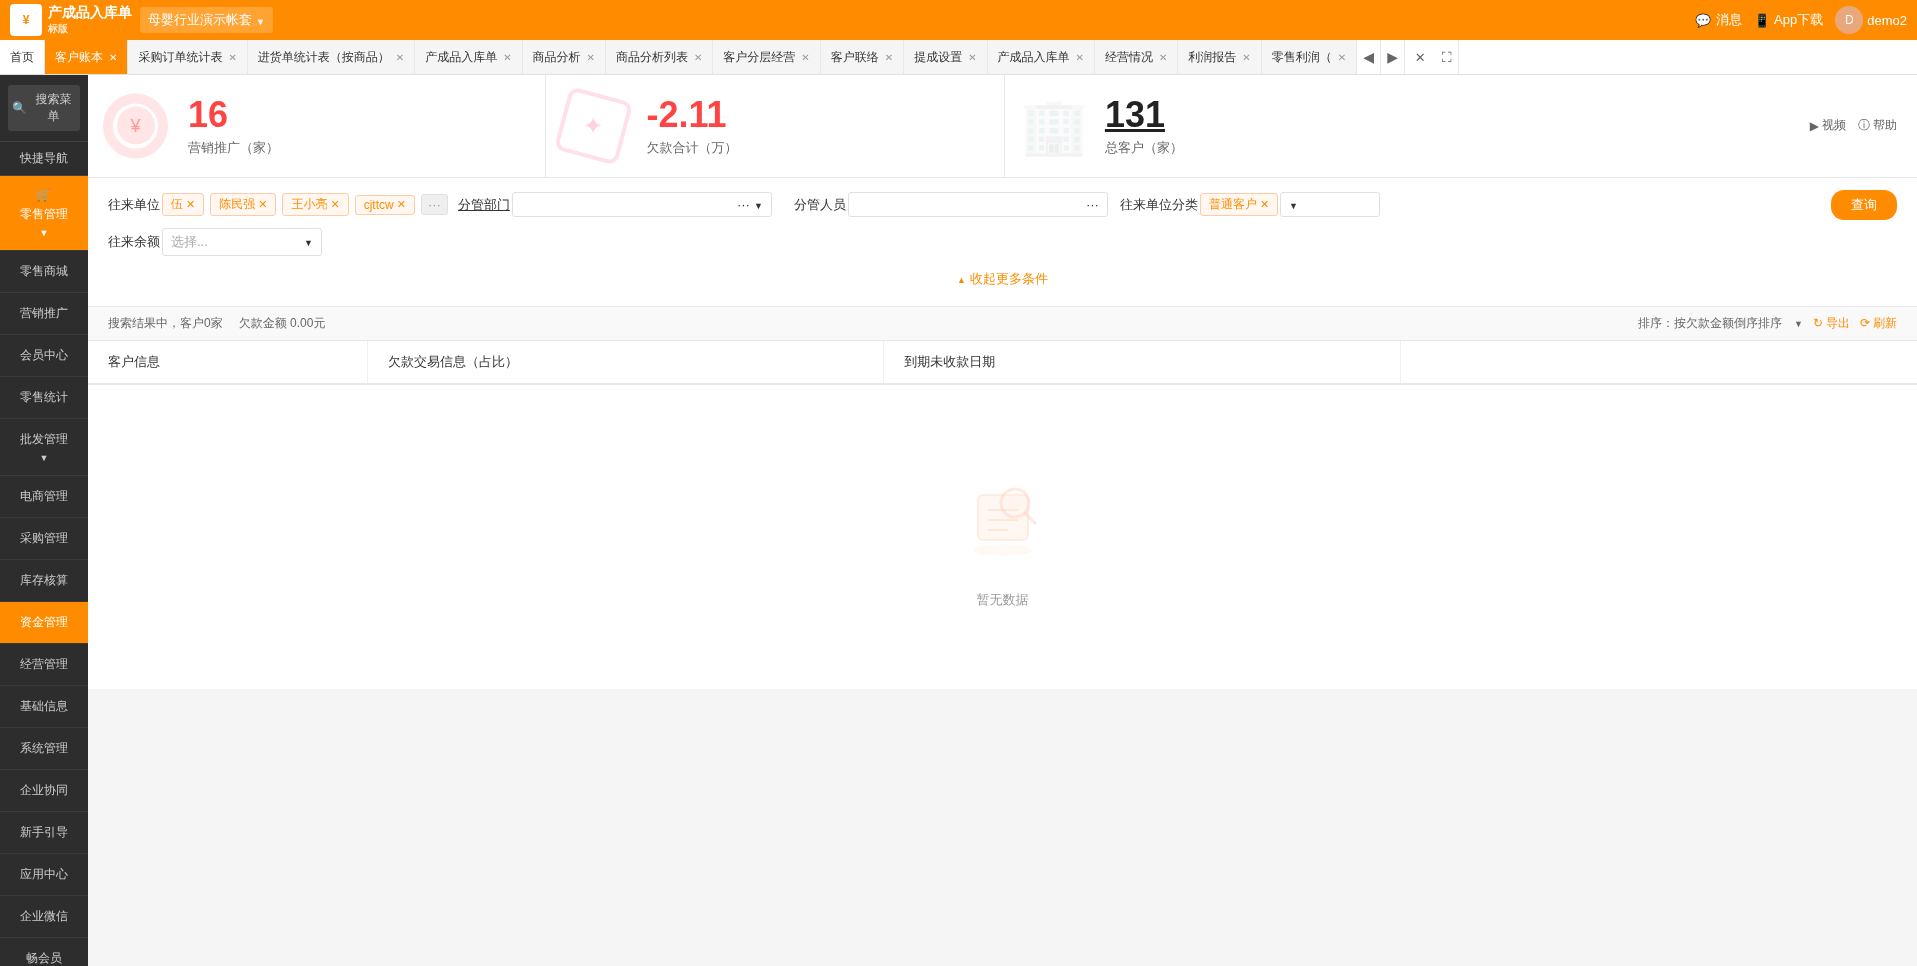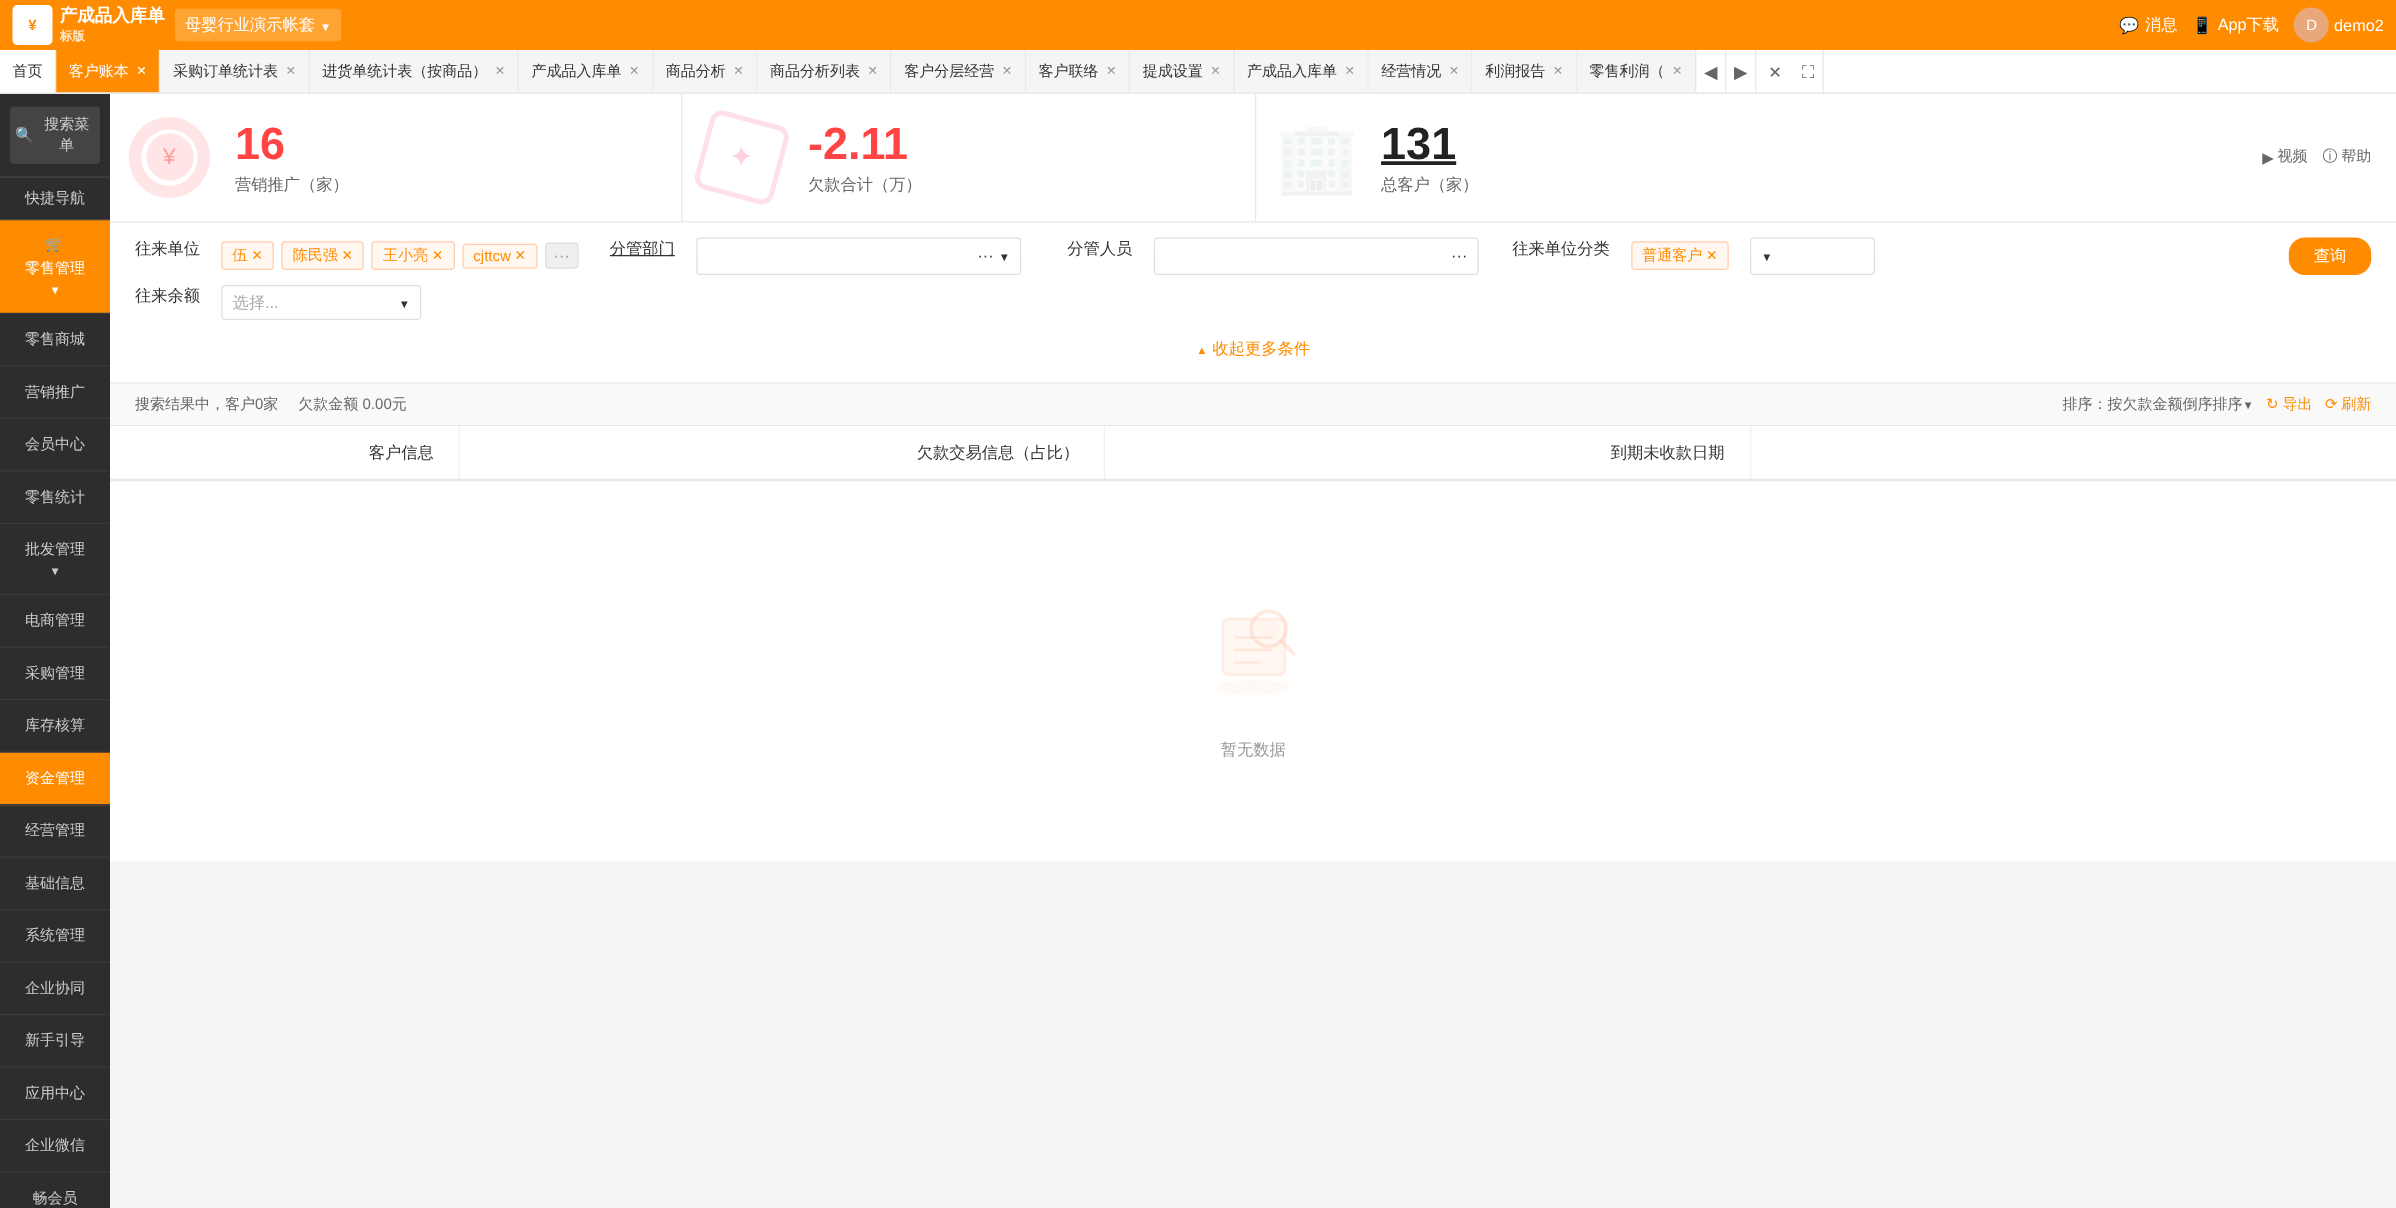--- a/index.html
+++ b/index.html
@@ -52,7 +52,7 @@
 
     
     .filter-area { background: white; padding: 12px 20px; border-bottom: 1px solid #e8e8e8; }
-    .filter-row { display: flex; gap: 17px; flex-wrap: wrap; margin-bottom: 8px; }
+    .filter-row { display: flex; align-items: center; gap: 2px; flex-wrap: wrap; margin-bottom: 8px; }
     .filter-row:last-child { margin-bottom: 0; }
     .filter-label { color: #333; font-size: 13px; white-space: nowrap; flex-shrink: 0; }
     .filter-tags { display: flex; align-items: center; gap: 6px; flex-wrap: wrap; }

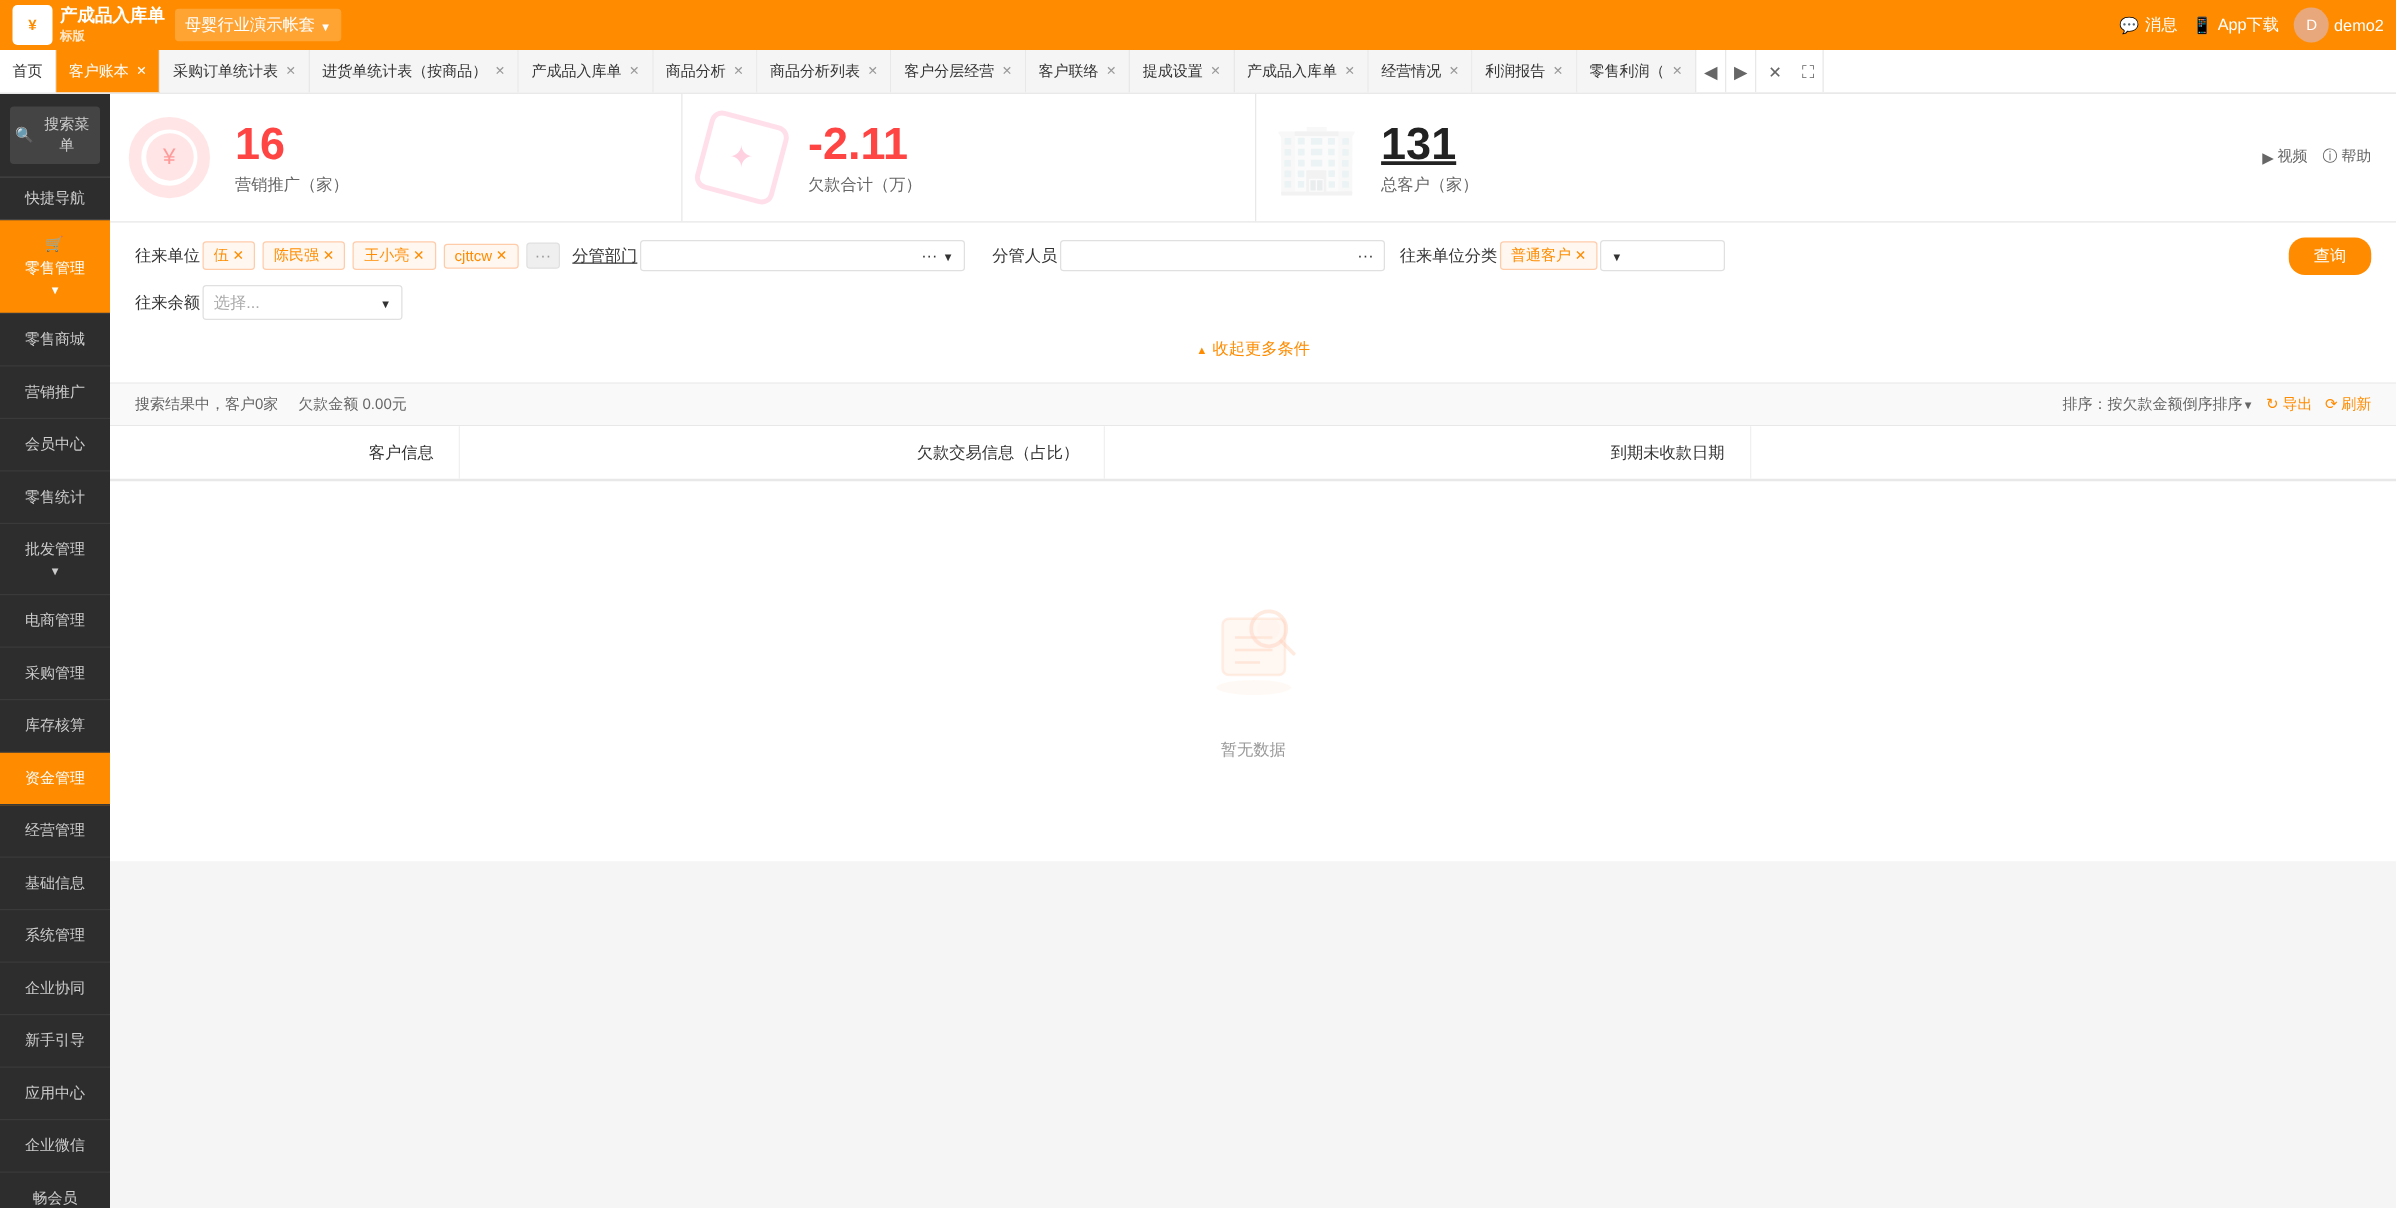--- a/index.html
+++ b/index.html
@@ -69,7 +69,7 @@
     .table-toolbar { background: #f9f9f9; padding: 8px 20px; border-bottom: 1px solid #e8e8e8; display: flex; align-items: center; justify-content: space-between; font-size: 12px; color: #666; }
     .table-toolbar-left { display: flex; align-items: center; gap: 16px; }
     .table-toolbar-right { display: flex; align-items: center; gap: 10px; }
-    .toolbar-sort { display: flex; align-items: center; gap: 0; cursor: pointer; }
+    .toolbar-sort { display: flex; align-items: center; gap: 12px; cursor: pointer; }
     .toolbar-action { display: flex; align-items: center; gap: 3px; color: #ff8c00; cursor: pointer; }
 
     

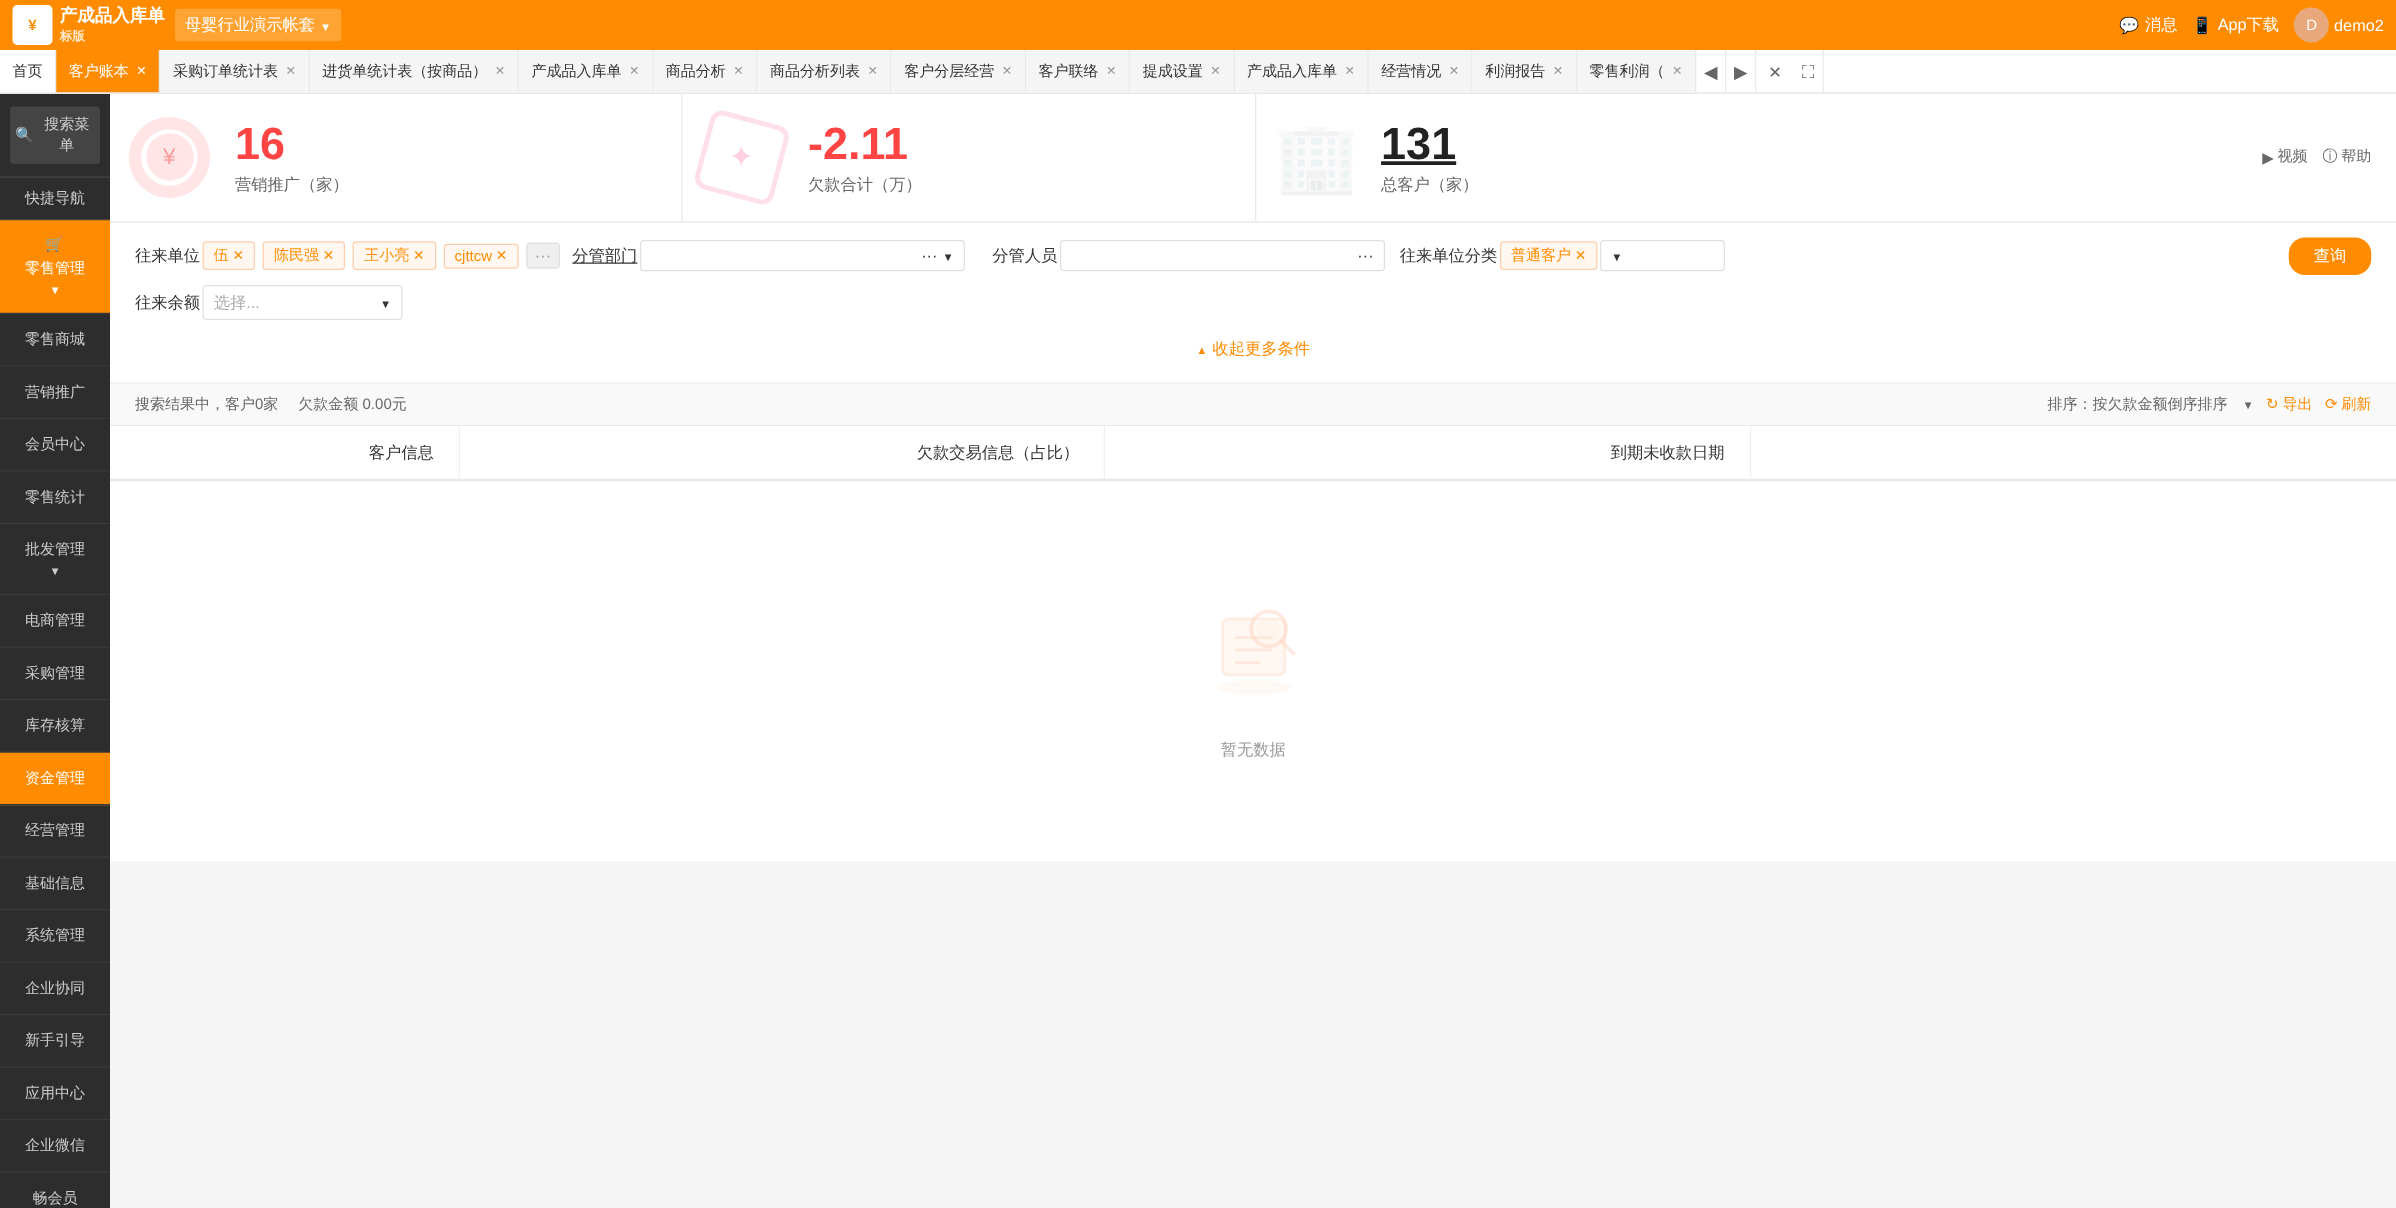--- a/index.html
+++ b/index.html
@@ -74,7 +74,7 @@
 
     
     .data-table { width: 100%; background: white; }
-    .table-header { display: grid; grid-template-columns: 280px 1fr 1fr 1fr; border-bottom: 2px solid #e8e8e8; background: #fff; text-align: right; }
+    .table-header { display: grid; grid-template-columns: 280px 1fr 1fr 1fr; border-bottom: 2px solid #e8e8e8; background: #fff; }
     .table-header-cell { padding: 12px 20px; font-size: 13px; color: #333; font-weight: 500; border-right: 1px solid #f0f0f0; }
 
     

